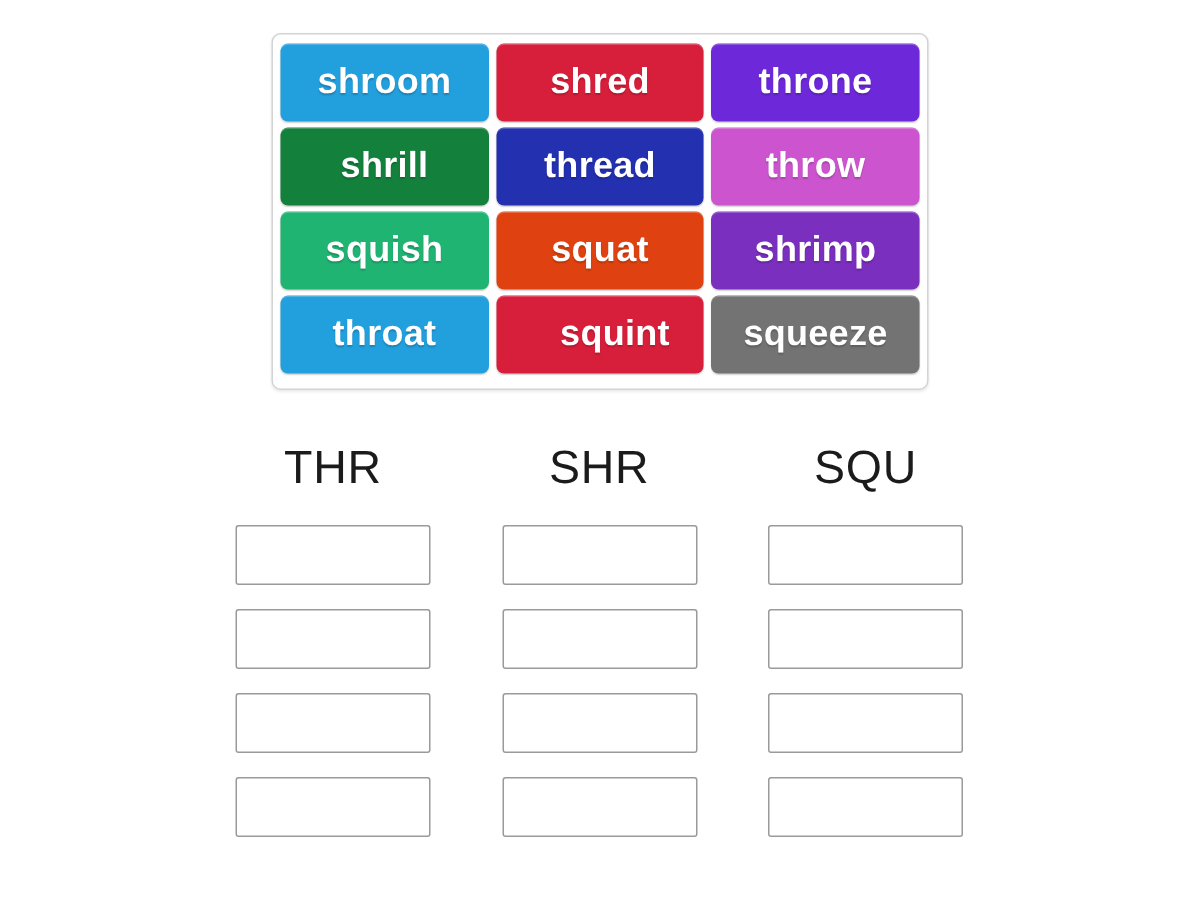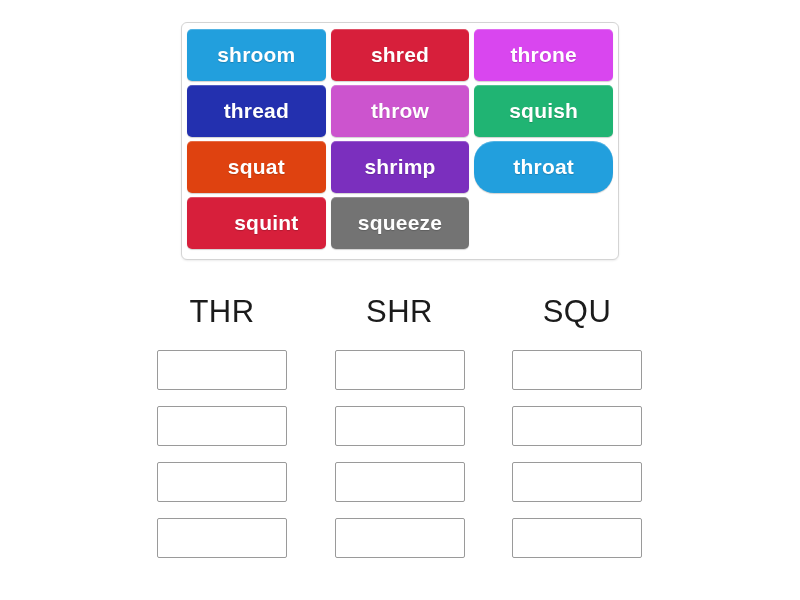--- a/index.html
+++ b/index.html
@@ -49,7 +49,7 @@
     justify-content: center;
     border-radius: 5px;
     color: #ffffff;
-    font-size: 21px;
+    font-size: 24px;
     font-weight: bold;
     letter-spacing: 0.2px;
     text-shadow: 0 1px 1px rgba(0,0,0,0.18);

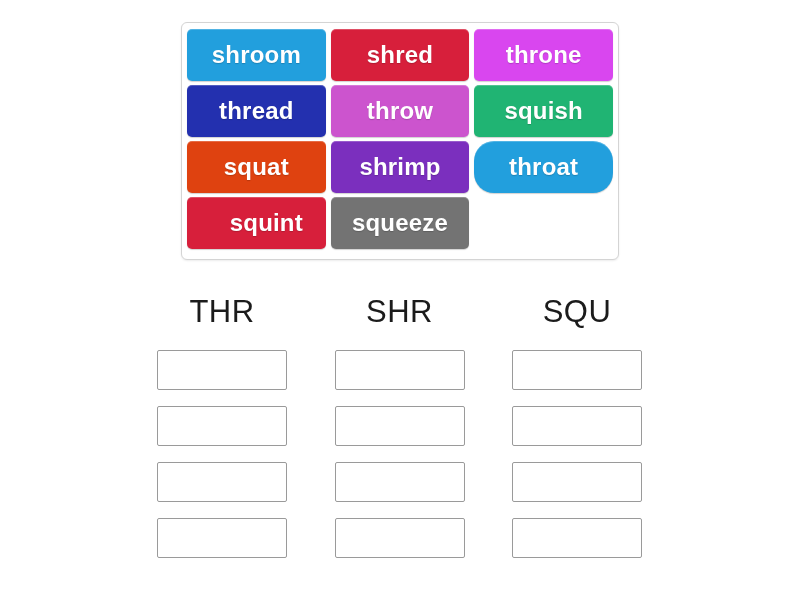--- a/index.html
+++ b/index.html
@@ -109,7 +109,7 @@
     <div id="tile-grid">
         <div class="tile" style="background: rgb(34, 159, 221);">shroom</div>
         <div class="tile" style="background: rgb(215, 31, 59);">shred</div>
-        <div class="tile" style="background: #d946ef;">throne</div>
+        <div class="tile" style="background: #6d28d9;">throne</div>
         <div class="tile" style="background: rgb(35, 48, 175);">thread</div>
         <div class="tile" style="background: rgb(204, 84, 206);">throw</div>
         <div class="tile" style="background: rgb(32, 180, 115);">squish</div>

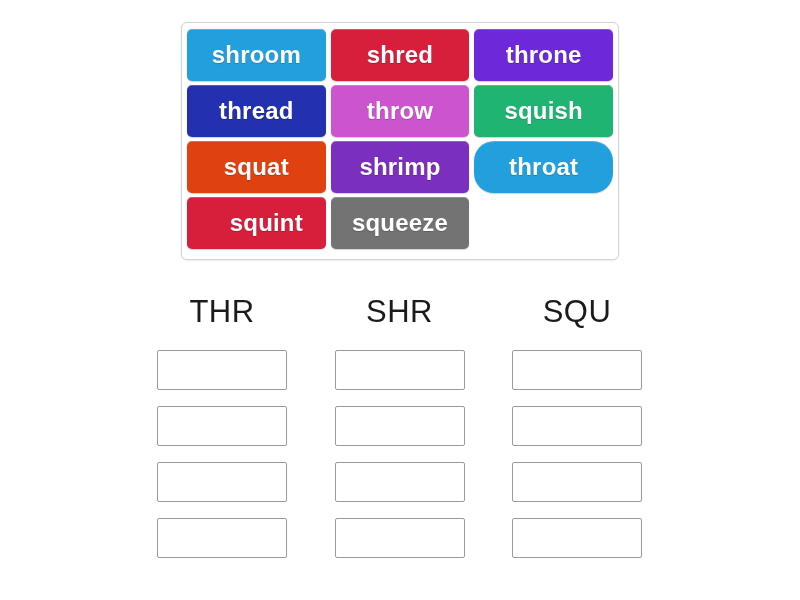--- a/index.html
+++ b/index.html
@@ -110,6 +110,7 @@
         <div class="tile" style="background: rgb(34, 159, 221);">shroom</div>
         <div class="tile" style="background: rgb(215, 31, 59);">shred</div>
         <div class="tile" style="background: #6d28d9;">throne</div>
+        <div class="tile" style="background: rgb(19, 128, 60);">shrill</div>
         <div class="tile" style="background: rgb(35, 48, 175);">thread</div>
         <div class="tile" style="background: rgb(204, 84, 206);">throw</div>
         <div class="tile" style="background: rgb(32, 180, 115);">squish</div>

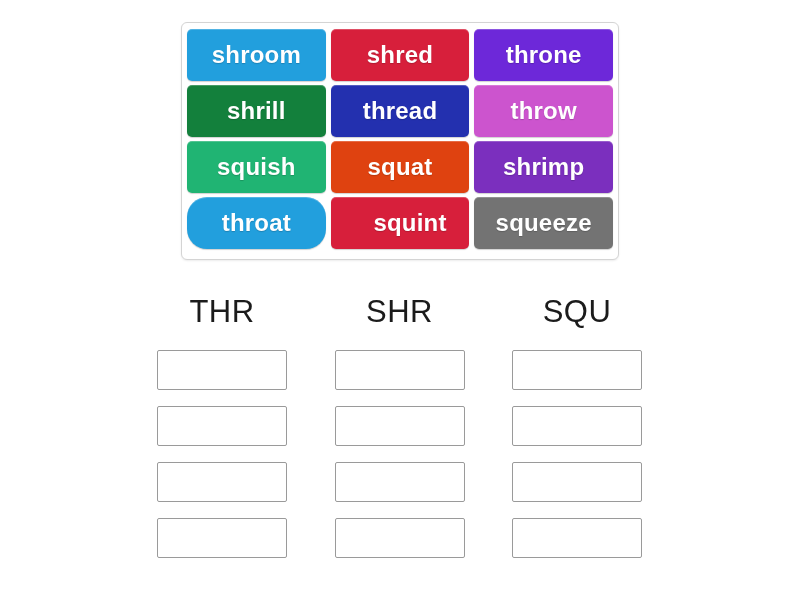--- a/index.html
+++ b/index.html
@@ -116,7 +116,7 @@
         <div class="tile" style="background: rgb(32, 180, 115);">squish</div>
         <div class="tile" style="background: rgb(223, 66, 16);">squat</div>
         <div class="tile" style="background: rgb(123, 47, 190);">shrimp</div>
-        <div class="tile" style="background: rgb(34, 159, 221); border-radius: 20px;">throat</div>
+        <div class="tile" style="background: rgb(34, 159, 221);">throat</div>
         <div class="tile" style="background: rgb(215, 31, 59); padding-left: 20px;">squint</div>
         <div class="tile" style="background: #737373;">squeeze</div>
       </div>

